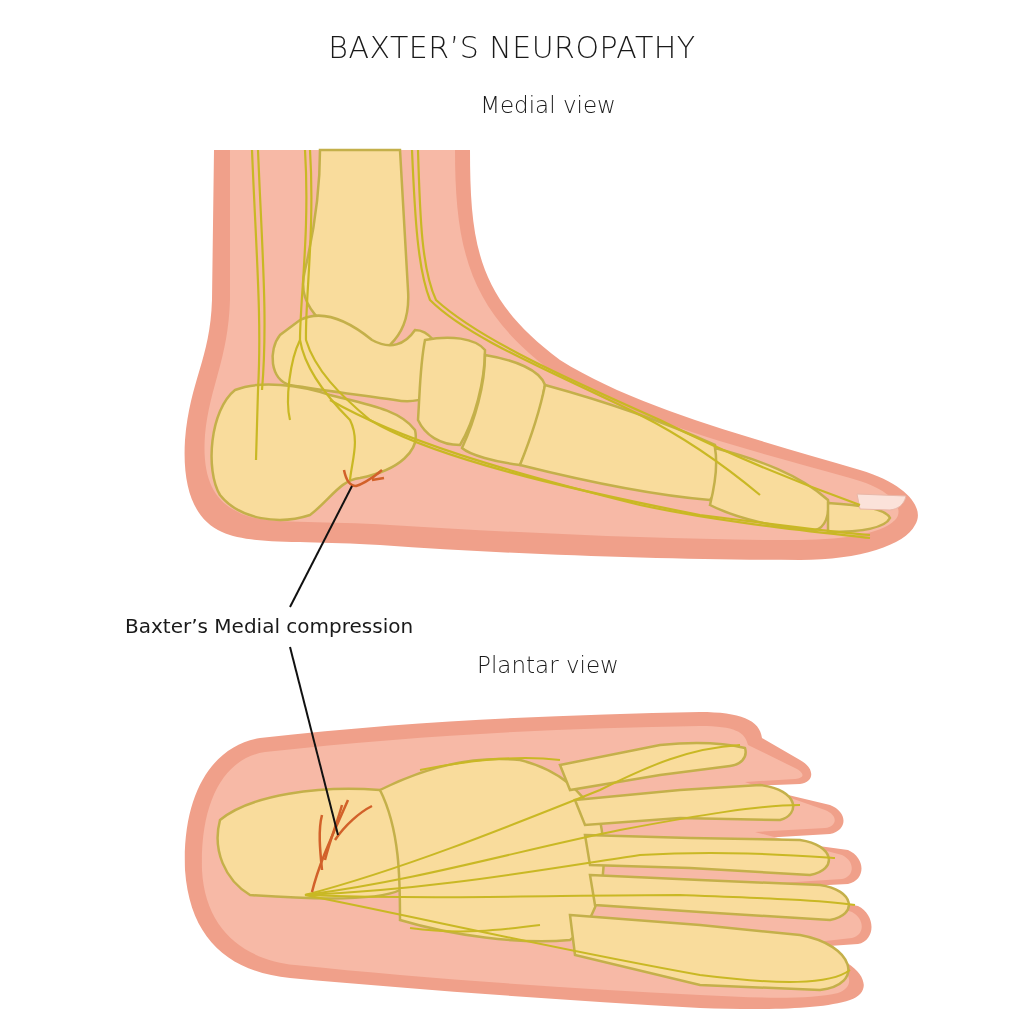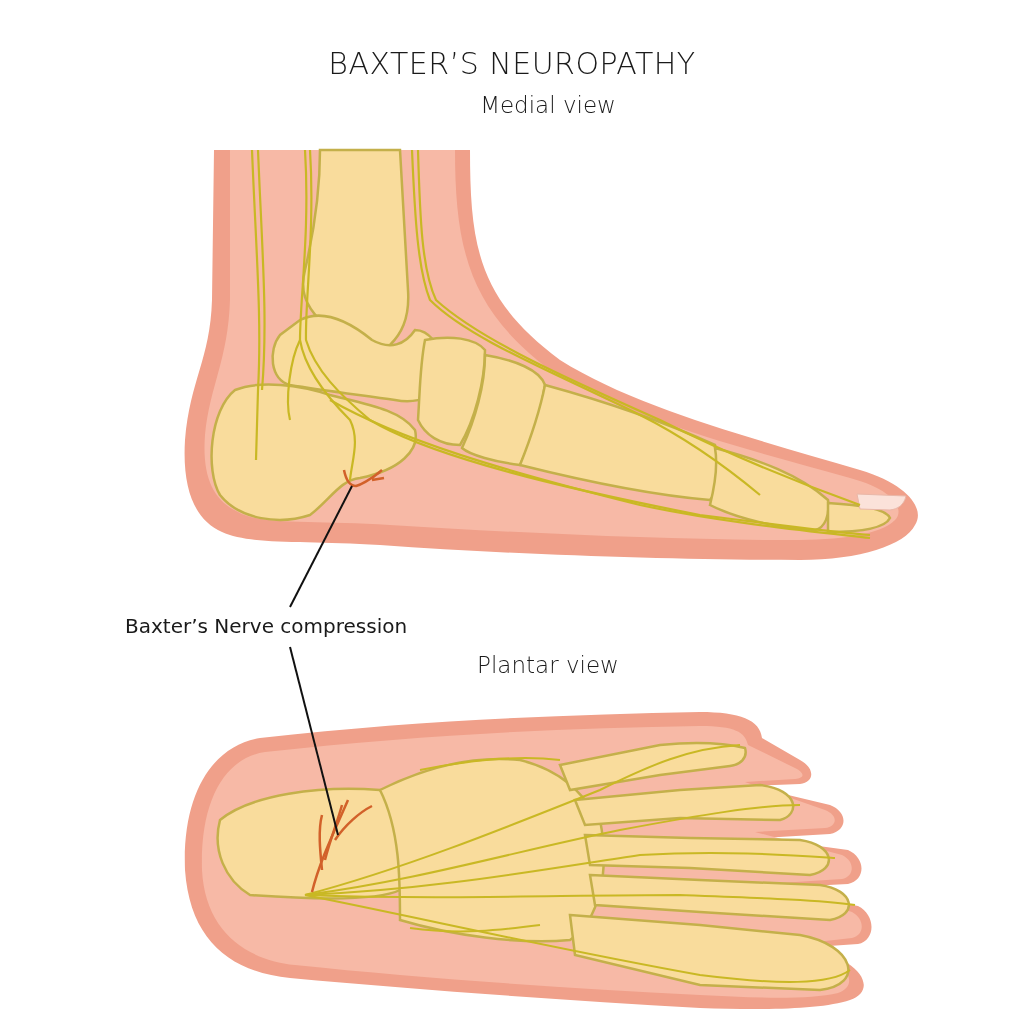--- a/index.html
+++ b/index.html
@@ -5,7 +5,7 @@
   html, body { margin: 0; padding: 0; background: #ffffff; }
   body { width: 1024px; height: 1024px; position: relative; overflow: hidden;
          font-family: "DejaVu Sans", "Liberation Sans", sans-serif; }
-  .title { position: absolute; top: 46px; left: 0; width: 1024px; text-align: center;
+  .title { position: absolute; top: 30px; left: 0; width: 1024px; text-align: center;
            font-size: 30px; color: #1a1a1a; font-weight: 300; letter-spacing: 0.5px; }
   .subtitle { position: absolute; left: 0; width: 1024px; text-align: center;
               font-size: 23px; color: #1a1a1a; font-weight: 300; margin-left: 36px; }

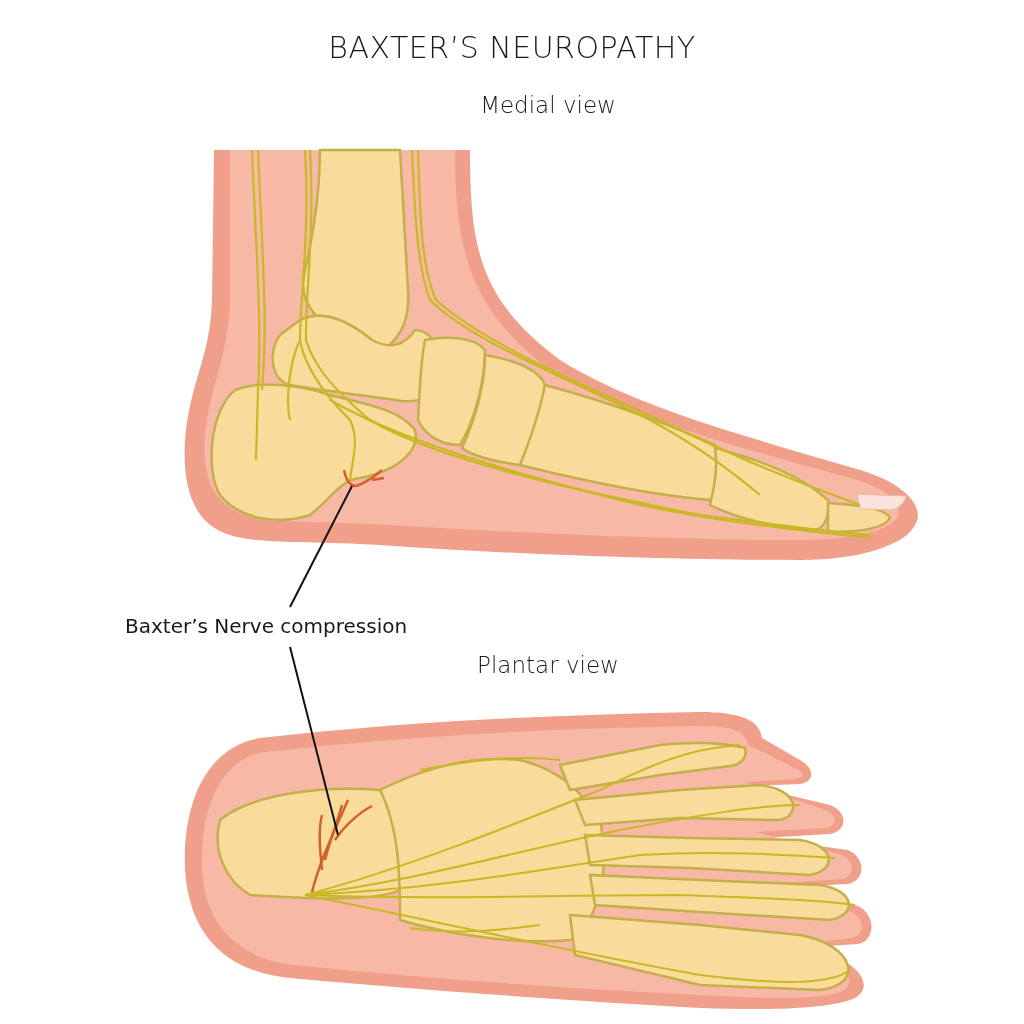--- a/index.html
+++ b/index.html
@@ -20,7 +20,7 @@
 <div class="title">BAXTER’S NEUROPATHY</div>
 <div class="subtitle medial">Medial view</div>
 <div class="subtitle plantar">Plantar view</div>
-<div class="callout">Baxter’s Nerve compression</div>
+<div class="callout">Baxter’s Medial compression</div>
 
 <svg class="art" width="1024" height="1024" viewBox="0 0 1024 1024">
 

